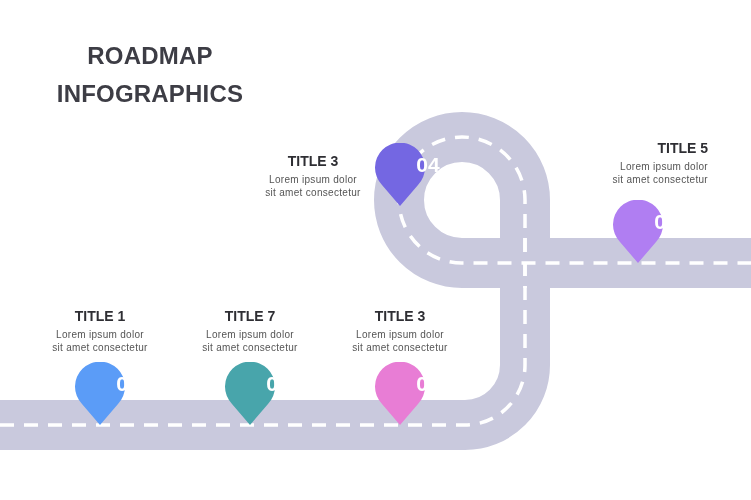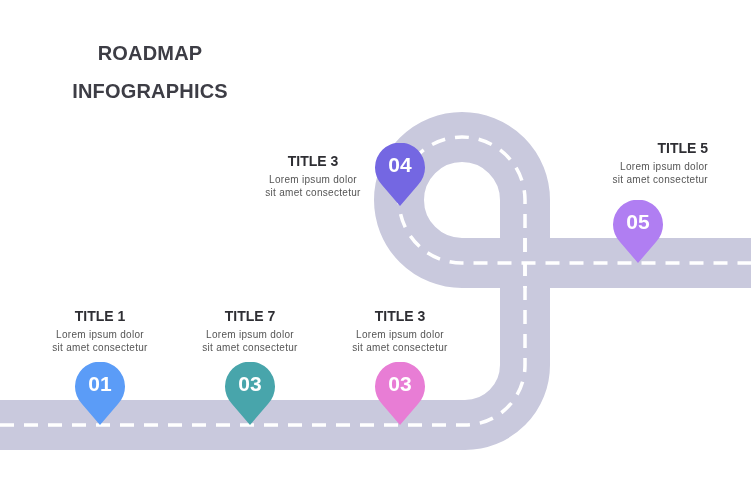--- a/index.html
+++ b/index.html
@@ -6,7 +6,7 @@
   body { width:751px; height:500px; background:#ffffff; position:relative; overflow:hidden;
          font-family:"Liberation Sans", sans-serif; }
   .main-title { position:absolute; left:0; width:300px; text-align:center; font-weight:bold;
-                font-size:20px; color:#3d3d45; letter-spacing:0.2px; }
+                font-size:24px; color:#3d3d45; letter-spacing:0.2px; }
   #road { position:absolute; left:0; top:0; }
   .step { position:absolute; width:140px; text-align:center; }
   .step-title { font-weight:bold; font-size:14px; color:#2e2e33; margin-bottom:4px; }

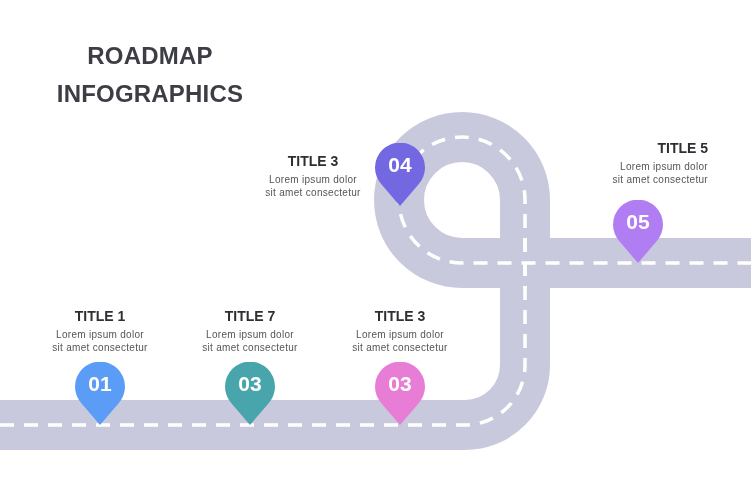--- a/index.html
+++ b/index.html
@@ -14,7 +14,7 @@
   .pin { position:absolute; width:50px; height:50px; }
   .pin svg { position:absolute; left:0; top:0; }
   .pin-label { position:absolute; left:0; top:10px; width:50px; text-align:center; color:#fff;
-               font-weight:bold; font-size:21px; }
+               font-weight:bold; font-size:21px;padding-left:28px; }
 </style>
 </head>
 <body>

